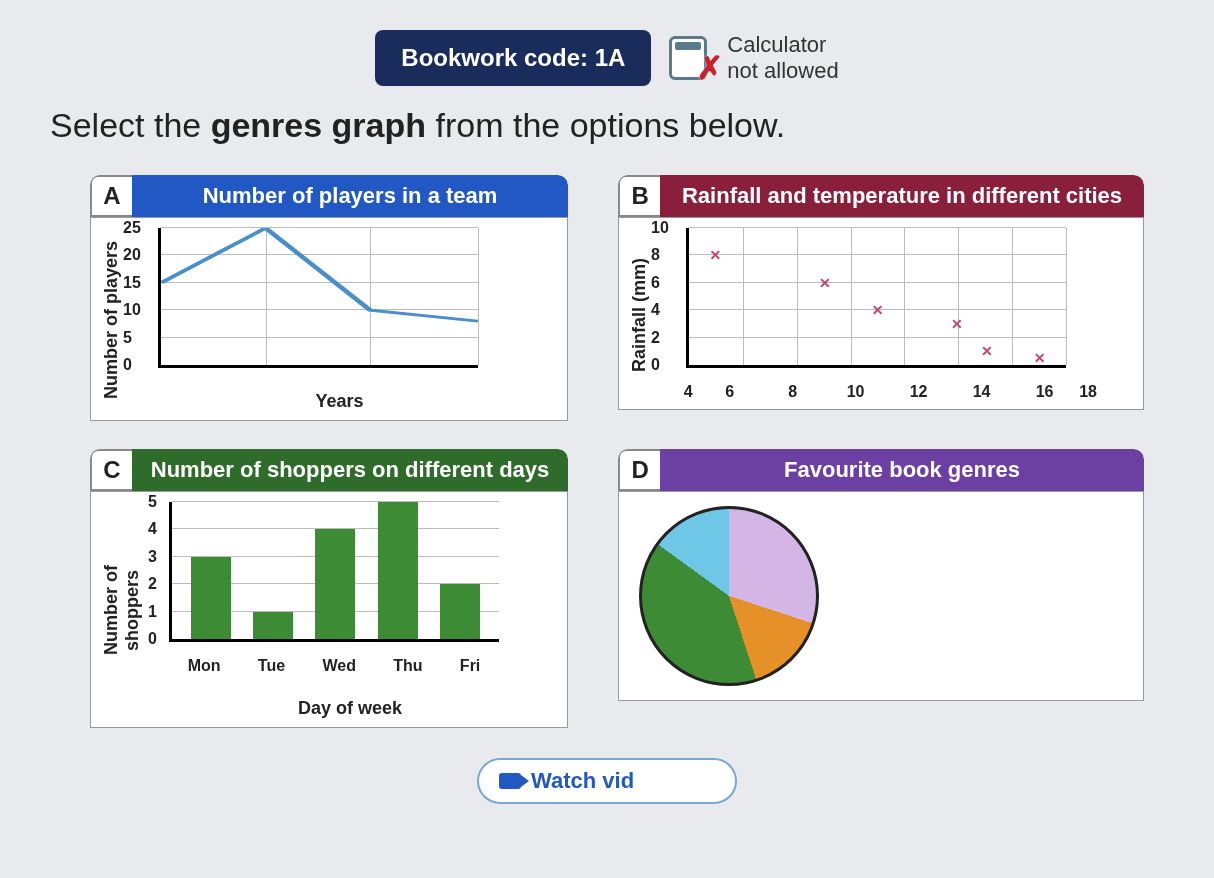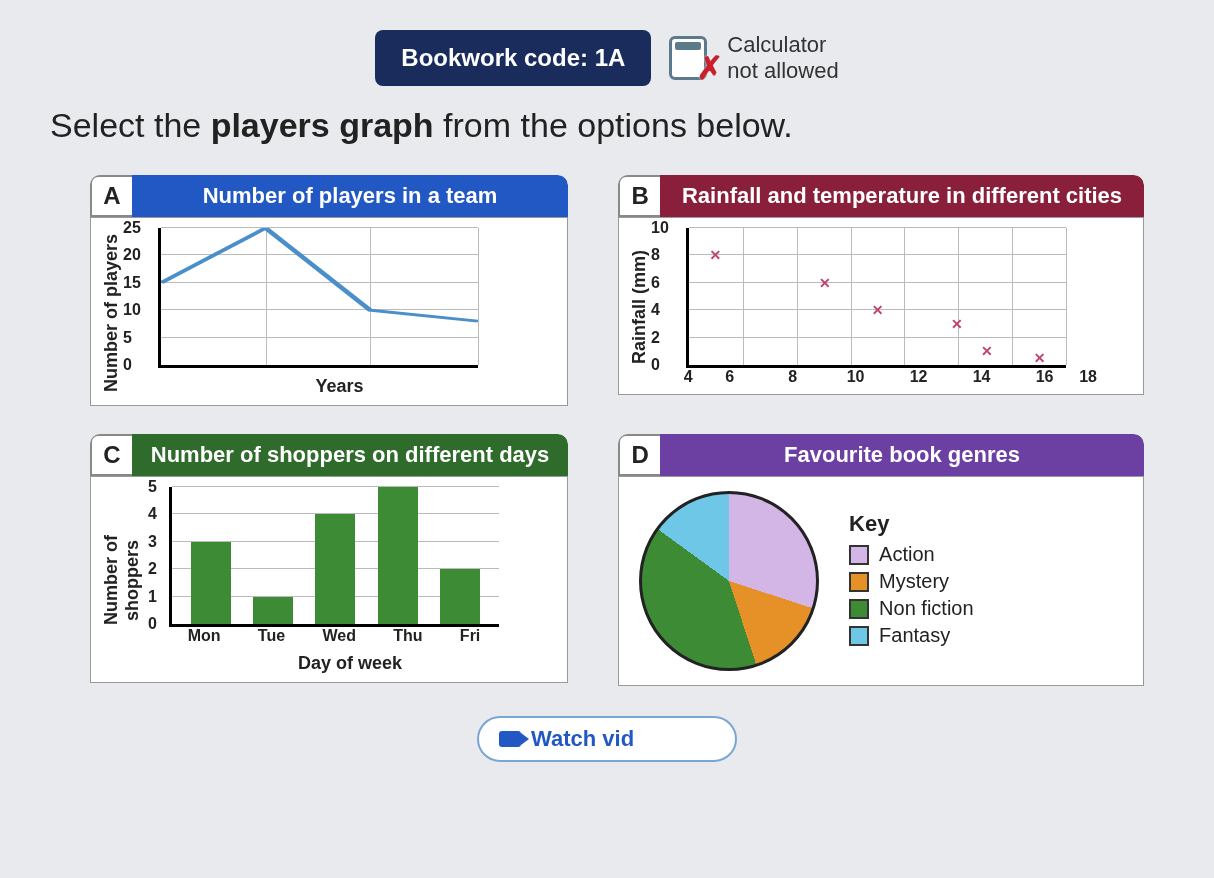--- a/index.html
+++ b/index.html
@@ -242,7 +242,7 @@
 </div>
 
 <div class="question">
-  <span>Select the </span><b>players graph</b><span> from the options below.</span>
+  <span>Select the </span><b>genres graph</b><span> from the options below.</span>
 </div>
 
 <div class="options-grid">

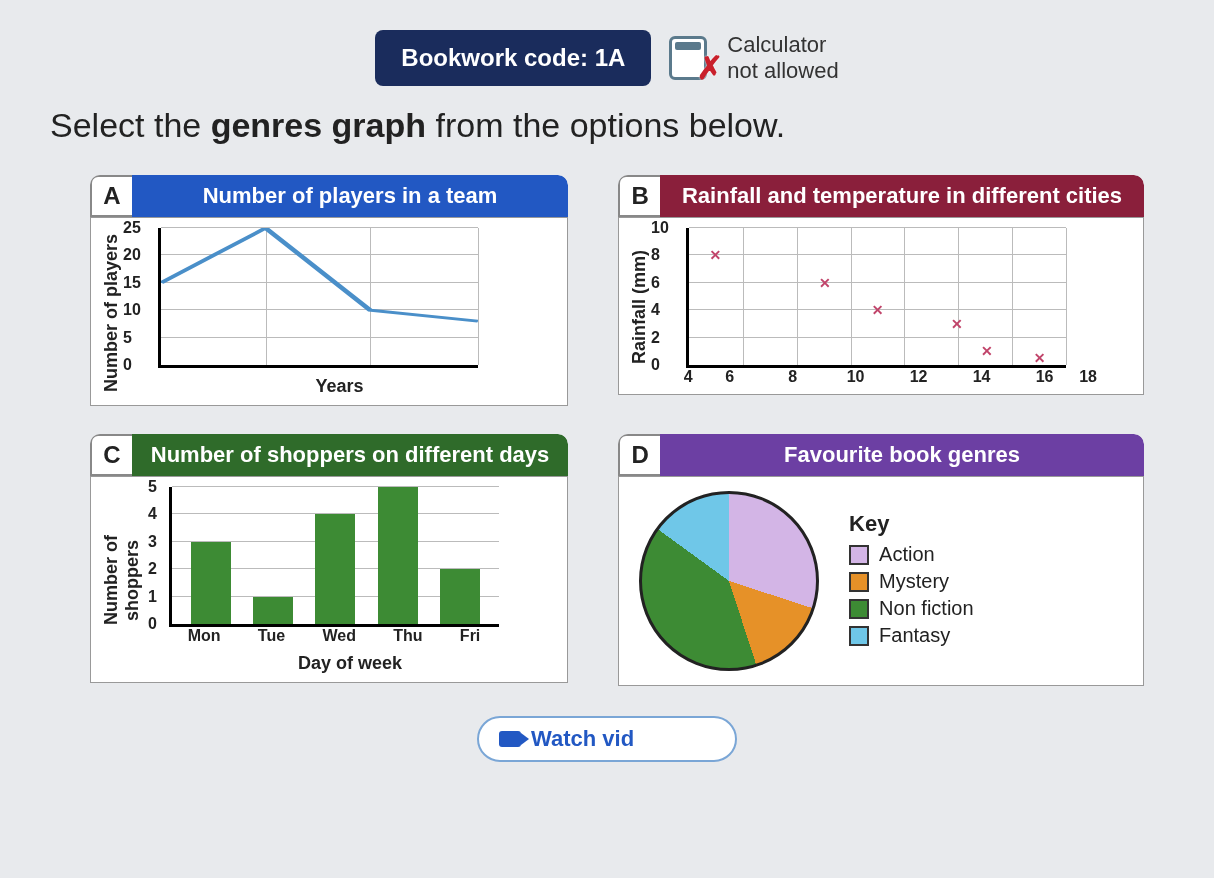--- a/index.html
+++ b/index.html
@@ -127,7 +127,7 @@
     text-align: center;
     padding: 4px 2px;
   }
-  .plot-col { flex: 1; display: flex; flex-direction: column; }
+  .plot-col { flex: 1; display: flex; flex-direction: column; gap: 15px; }
   .plot-area {
     position: relative;
     border-left: 3px solid #000;

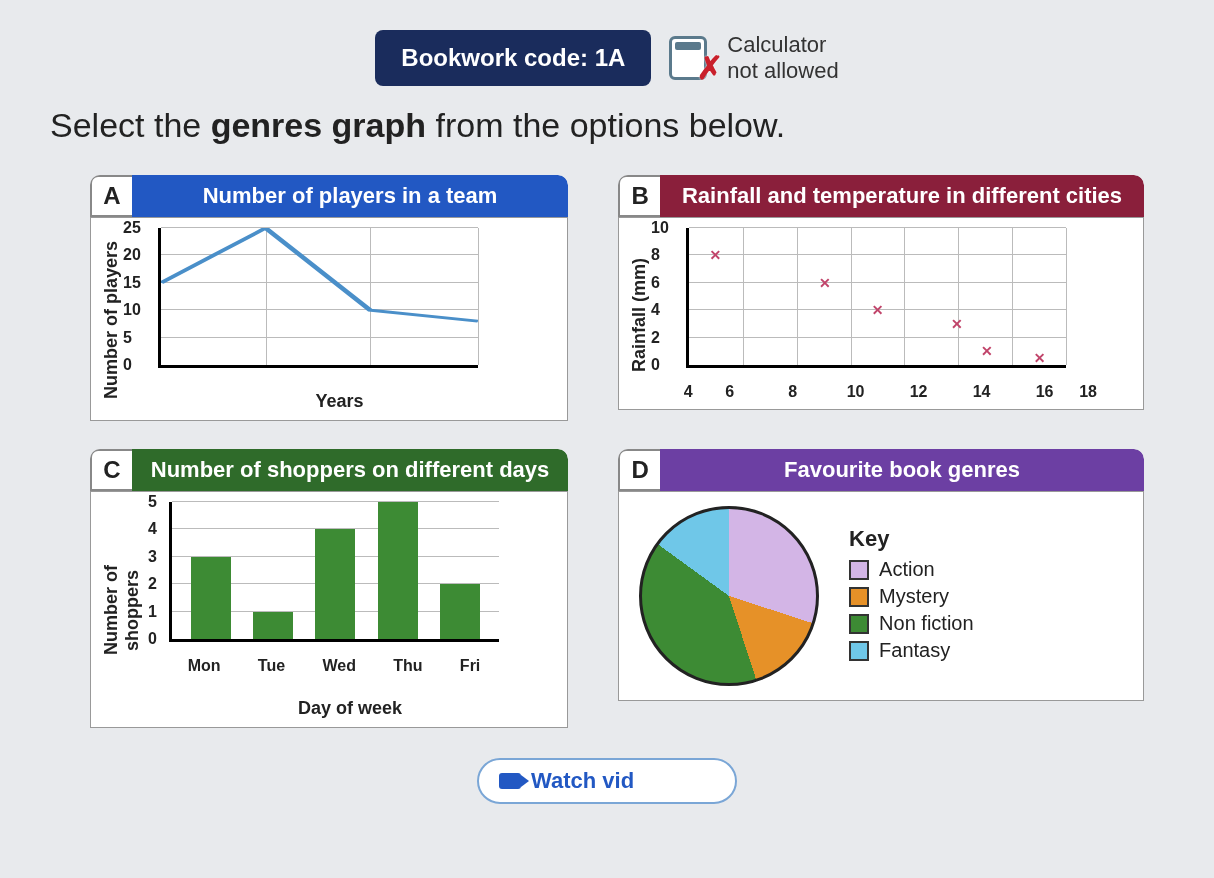--- a/index.html
+++ b/index.html
@@ -375,25 +375,6 @@
     </div>
     <div class="pie-wrap">
       <div class="pie" style="background: conic-gradient(#d3b5e6 0deg 108deg, #e69128 108deg 162deg, #3d8b34 162deg 306deg, #6fc7e8 306deg 360deg);"></div>
-      <div class="legend">
-        <div class="legend-title">Key</div>
-        <div class="legend-row">
-          <div class="swatch" style="background:#d3b5e6"></div>
-          <span>Action</span>
-        </div>
-        <div class="legend-row">
-          <div class="swatch" style="background:#e69128"></div>
-          <span>Mystery</span>
-        </div>
-        <div class="legend-row">
-          <div class="swatch" style="background:#3d8b34"></div>
-          <span>Non fiction</span>
-        </div>
-        <div class="legend-row">
-          <div class="swatch" style="background:#6fc7e8"></div>
-          <span>Fantasy</span>
-        </div>
-      </div>
     </div>
   </div>
 

